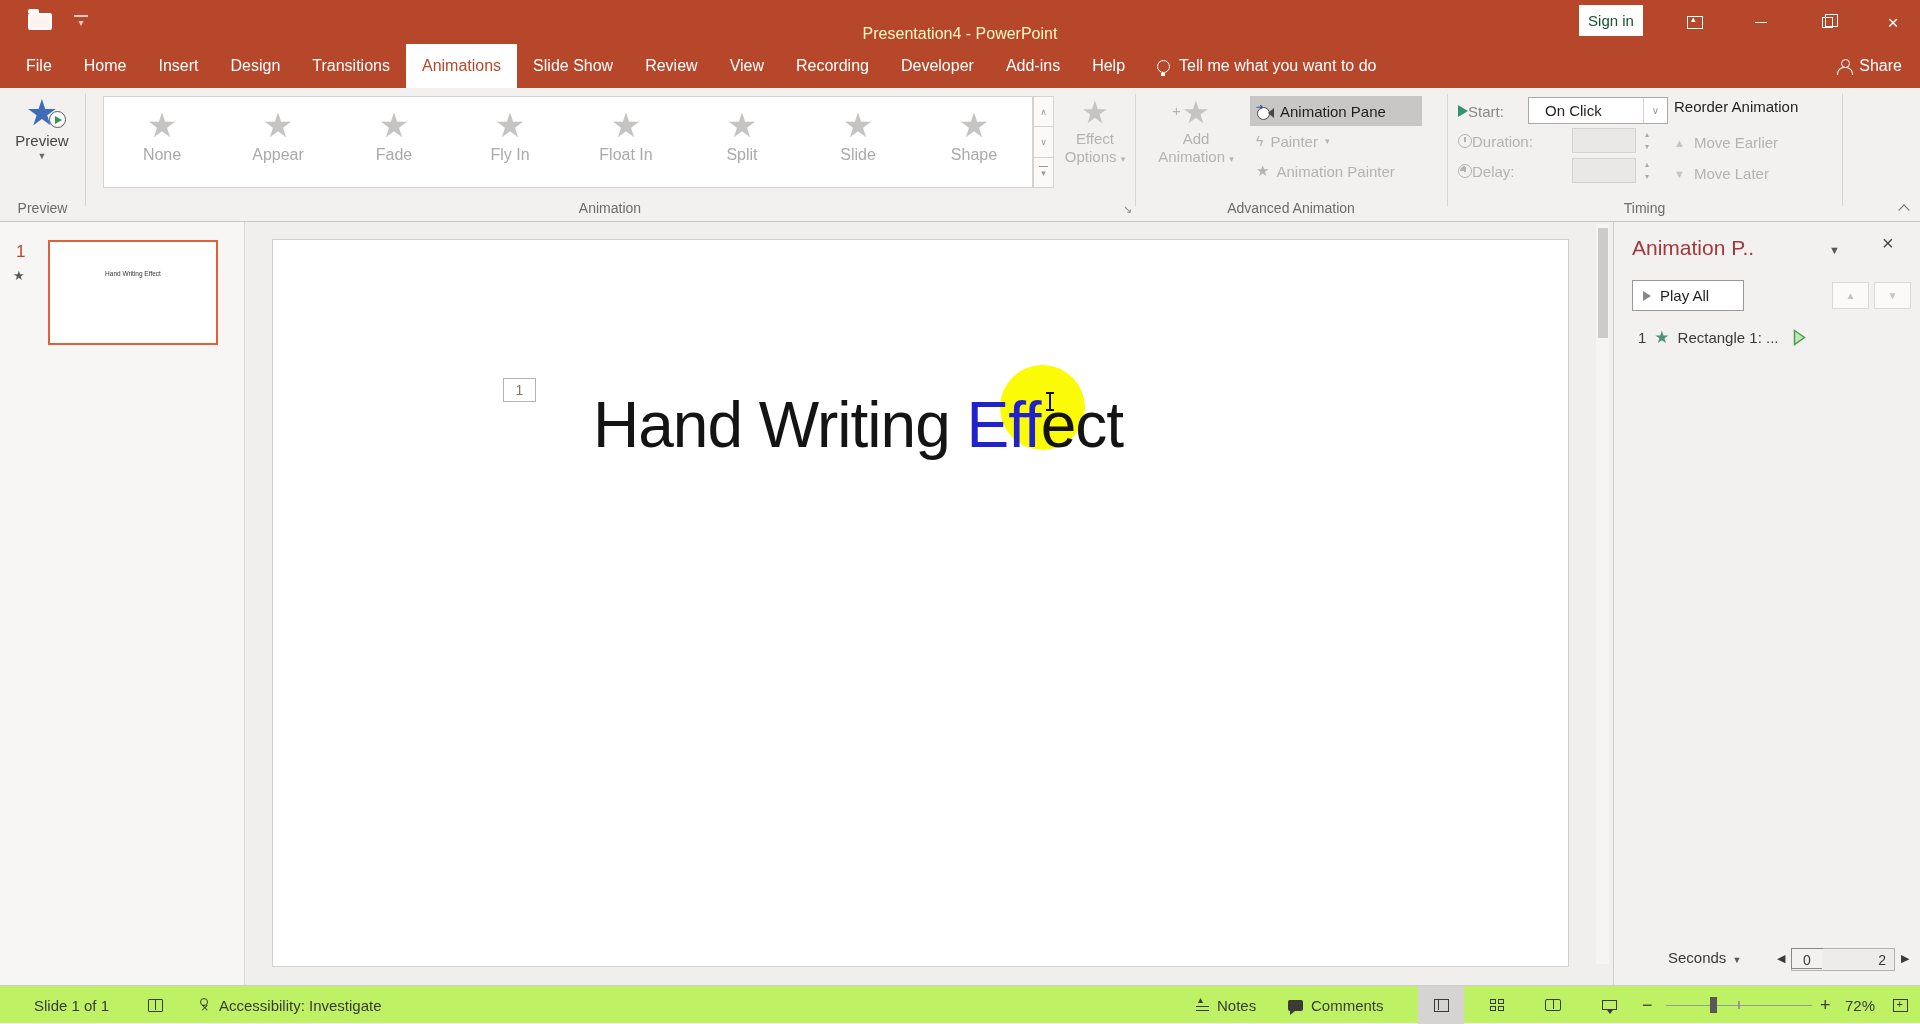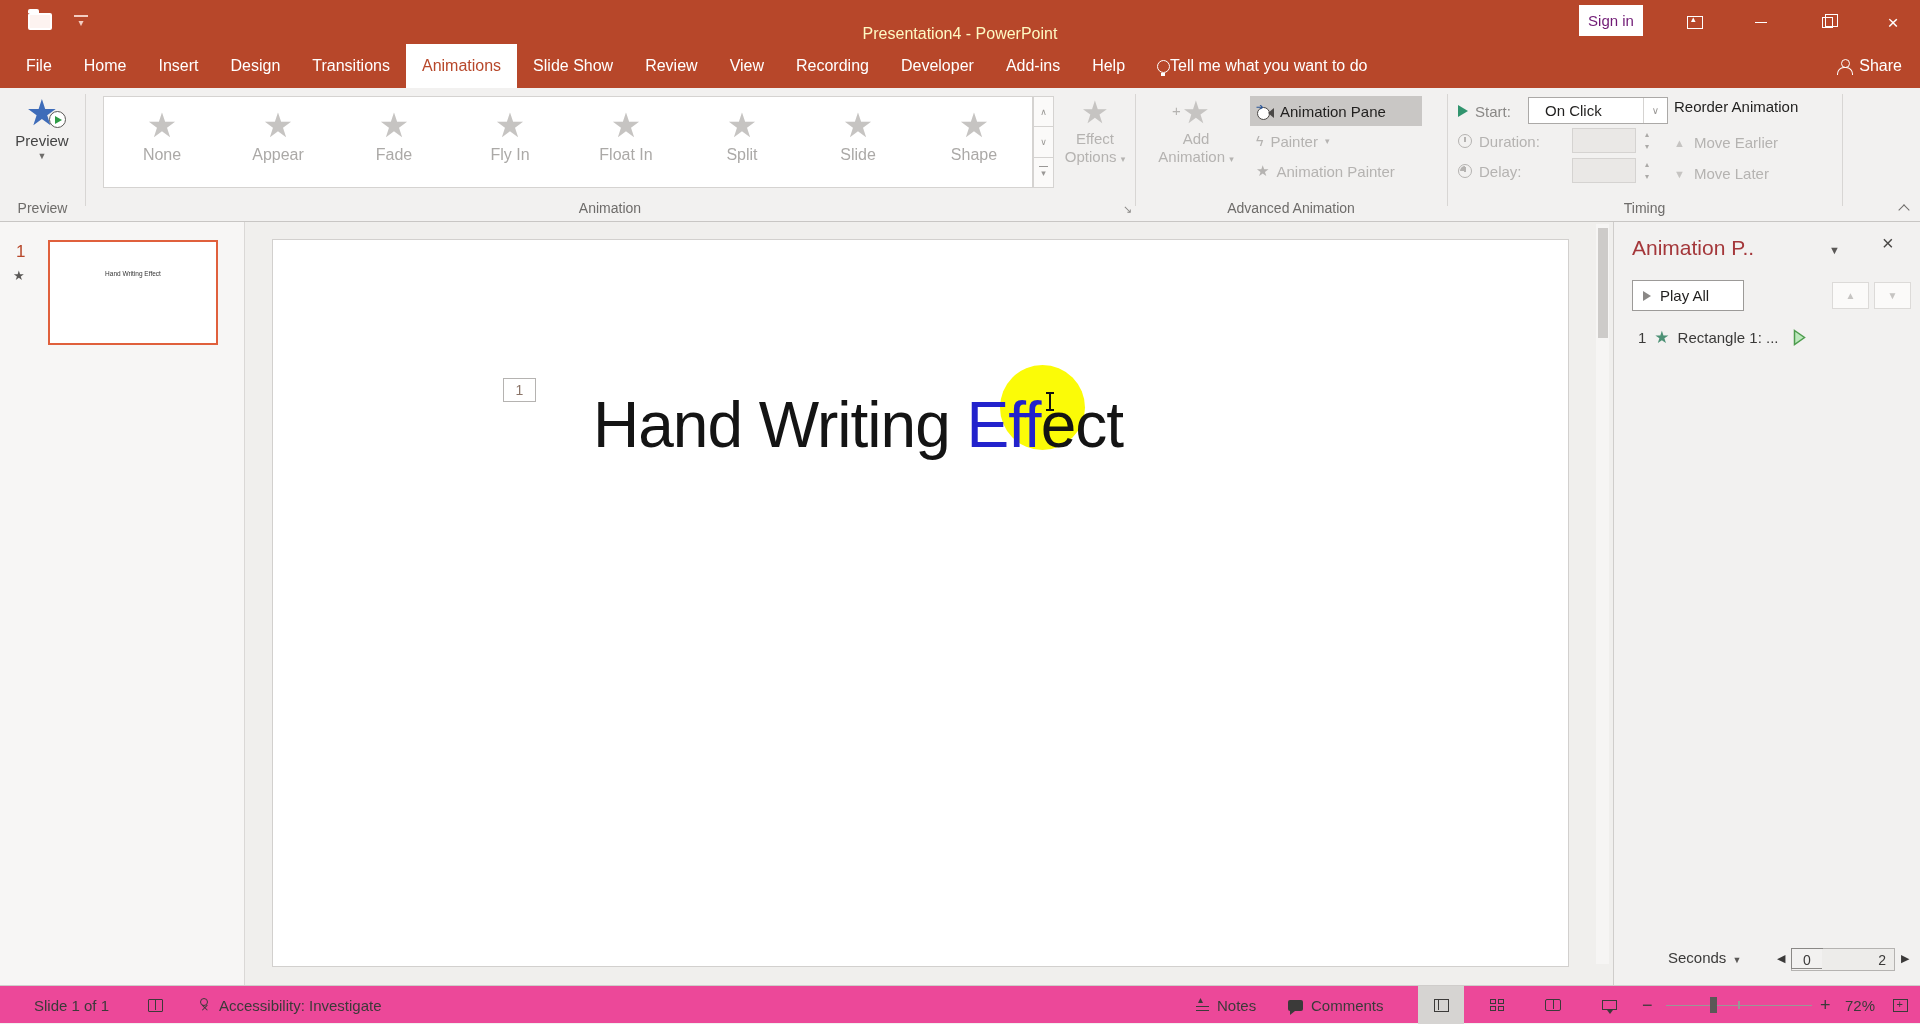--- a/index.html
+++ b/index.html
@@ -14,7 +14,7 @@
   .qat-caret { position:absolute; left:74px; top:15px; width:14px; text-align:center; color:#F3CDC1; font-size:10px; line-height:10px; }
   .qat-caret .bar { display:block; border-top:2px solid #F3CDC1; margin-bottom:1px; }
   .tb-title { position:absolute; left:0; right:0; top:12px; height:44px; line-height:44px; text-align:center; font-size:16px; color:#fef9c3; }
-  .signin { position:absolute; left:1579px; top:5px; width:64px; height:31px; background:#fff; color:#701a75; font-size:15px; text-align:center; line-height:31px; cursor:default; }
+  .signin { position:absolute; left:1579px; top:5px; width:64px; height:31px; background:#fff; color:#14532d; font-size:15px; text-align:center; line-height:31px; cursor:default; }
   .winbtn { position:absolute; top:0; width:46px; height:44px; display:flex; align-items:center; justify-content:center; color:#fff; }
   .rdo-box { width:16px; height:13px; border:1.5px solid #fff; position:relative; }
   .rdo-box::after { content:"▴"; position:absolute; left:3px; top:-3px; font-size:9px; color:#fff; }

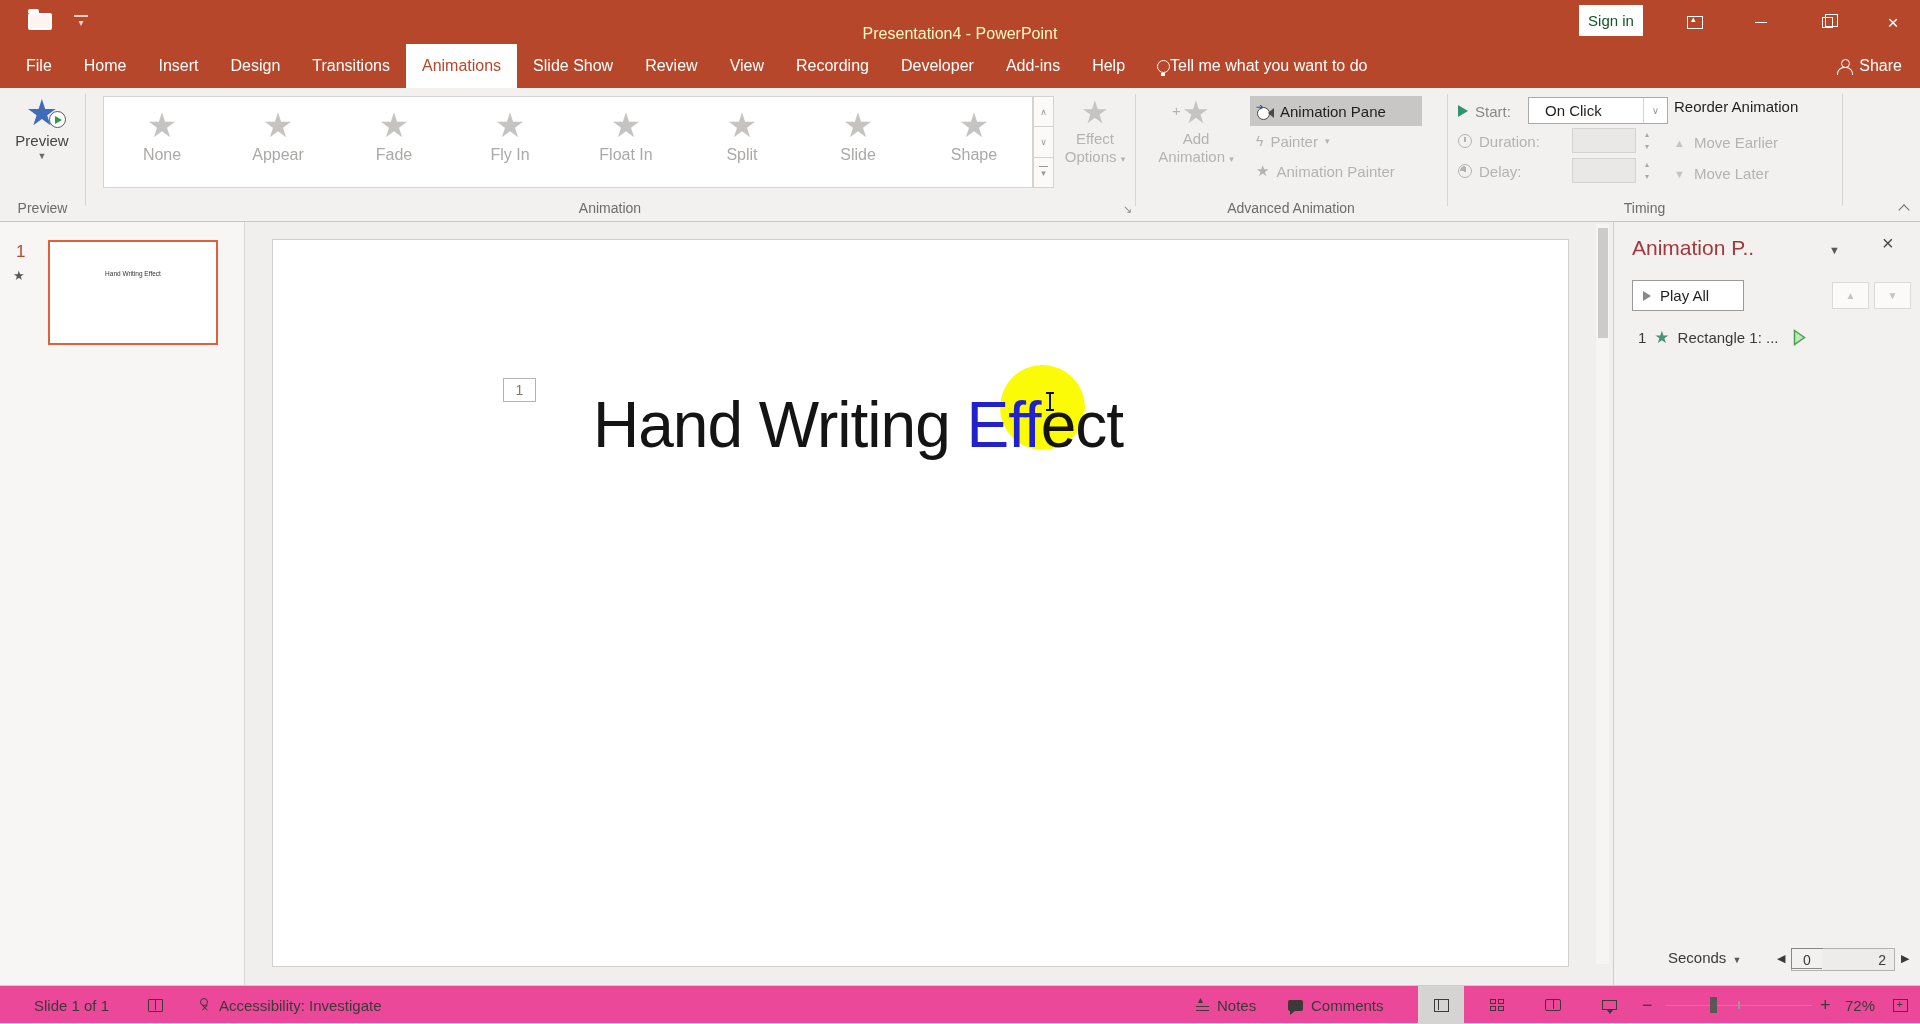--- a/index.html
+++ b/index.html
@@ -27,7 +27,7 @@
   .tabrow { position:relative; height:44px; background:#B7472A; display:flex; align-items:stretch; color:#fff; font-size:16px; }
   .tab { padding:0 16px; display:flex; align-items:center; cursor:default; }
   .tab.active { background:#fff; color:#B7472A; }
-  .tellme { display:flex; align-items:center; margin-left:16px; }
+  .tellme { display:flex; align-items:center; gap:9px; margin-left:16px; }
   .bulb { width:13px; height:13px; border:1.6px solid #fff; border-radius:50%; position:relative; }
   .bulb::after { content:""; position:absolute; left:3.2px; top:12px; width:4px; height:3px; background:#fff; }
   .share-wrap { position:absolute; right:18px; top:0; height:44px; display:flex; align-items:center; gap:8px; font-size:16px; }

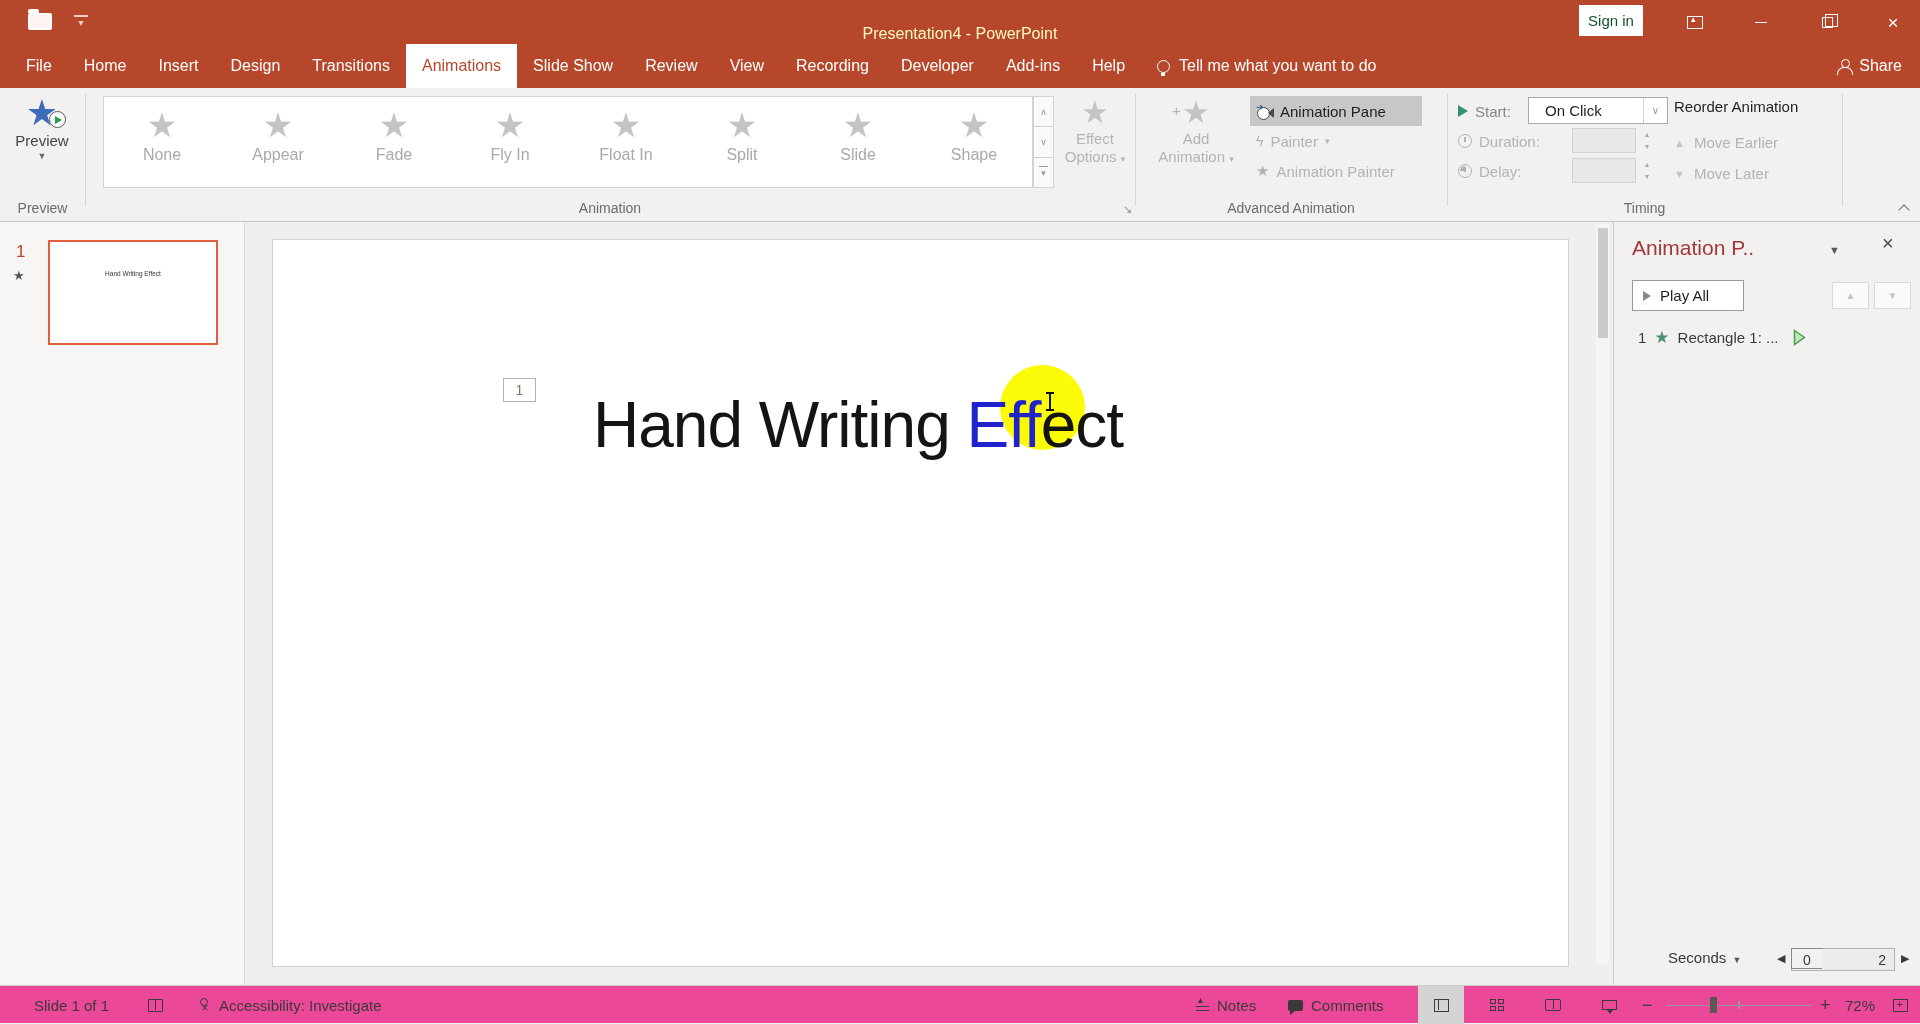--- a/index.html
+++ b/index.html
@@ -65,7 +65,7 @@
   .blue-dart { position:absolute; left:0; top:-2px; color:#2B579A; font-size:9px; }
   .caret-s { font-size:9px; color:#B5B3B1; }
   .timingcol { position:absolute; left:1458px; top:8px; width:210px; }
-  .timrow { height:30px; display:flex; align-items:center; gap:7px; position:relative; color:#8A8886; }
+  .timrow { height:30px; display:flex; align-items:center; position:relative; color:#8A8886; }
   .start-play { width:0; height:0; border-left:10px solid #31946E; border-top:6px solid transparent; border-bottom:6px solid transparent; }
   .combo { position:absolute; left:70px; top:1px; width:140px; height:27px; background:#fff; border:1px solid #ABA9A7; display:flex; align-items:center; }
   .combo-text { flex:1; padding-left:16px; color:#201F1E; font-size:15px; }

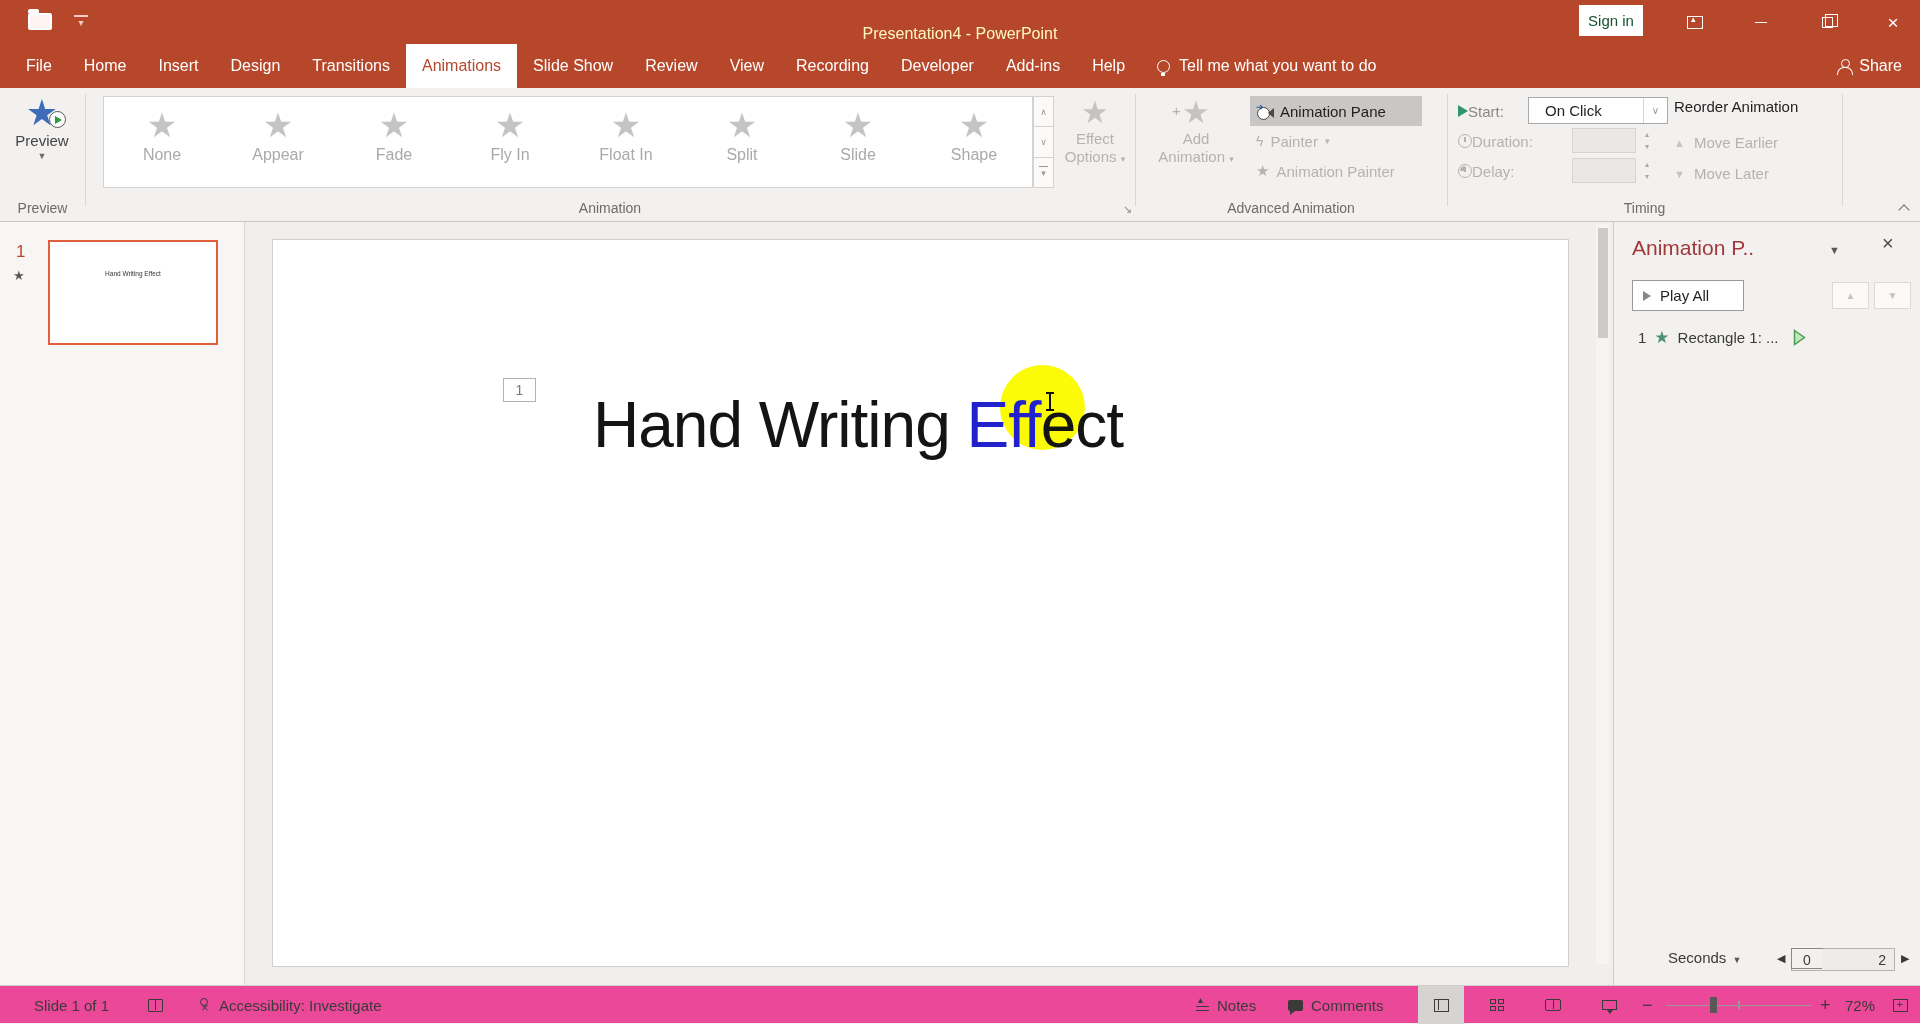--- a/index.html
+++ b/index.html
@@ -123,7 +123,7 @@
   .tl-cell2 { flex:1; font-size:14px; color:#3B3A39; text-align:right; padding-right:8px; line-height:22px; background:#EDECEA; }
 
   
-  .statusbar { position:relative; height:38px; background:#ec4899; border-top:1px solid #CFCDCB; font-size:15px; color:#3B3A39; }
+  .statusbar { position:relative; height:38px; background:#bef264; border-top:1px solid #CFCDCB; font-size:15px; color:#3B3A39; }
   .sb-item { position:absolute; top:0; height:38px; display:flex; align-items:center; gap:8px; }
   .book-ico { width:15px; height:13px; border:1.5px solid #3B3A39; border-radius:1px; position:relative; }
   .book-ico::after { content:""; position:absolute; left:5.5px; top:0; width:1.5px; height:10px; background:#3B3A39; }

